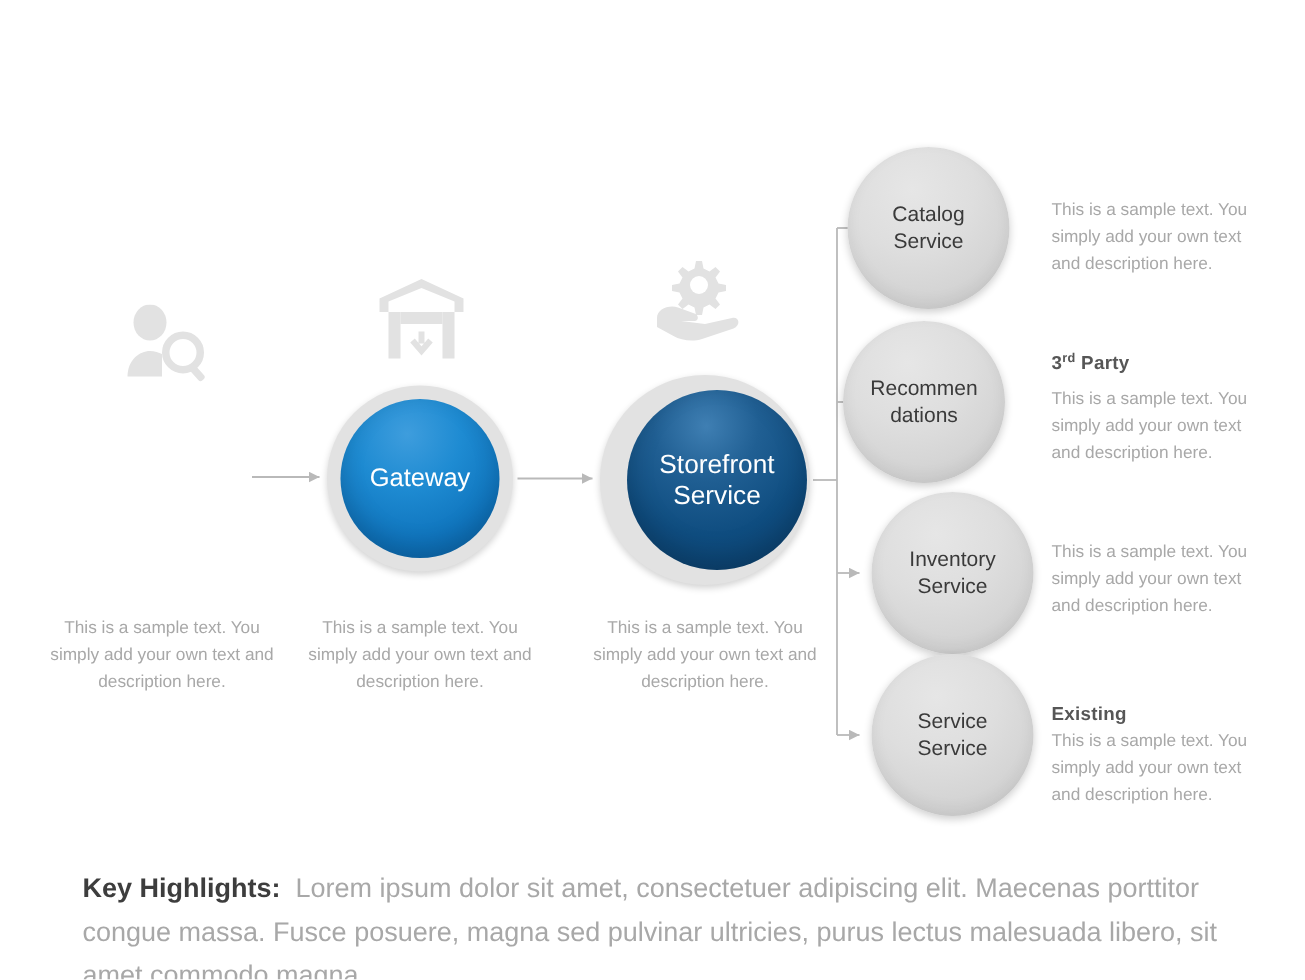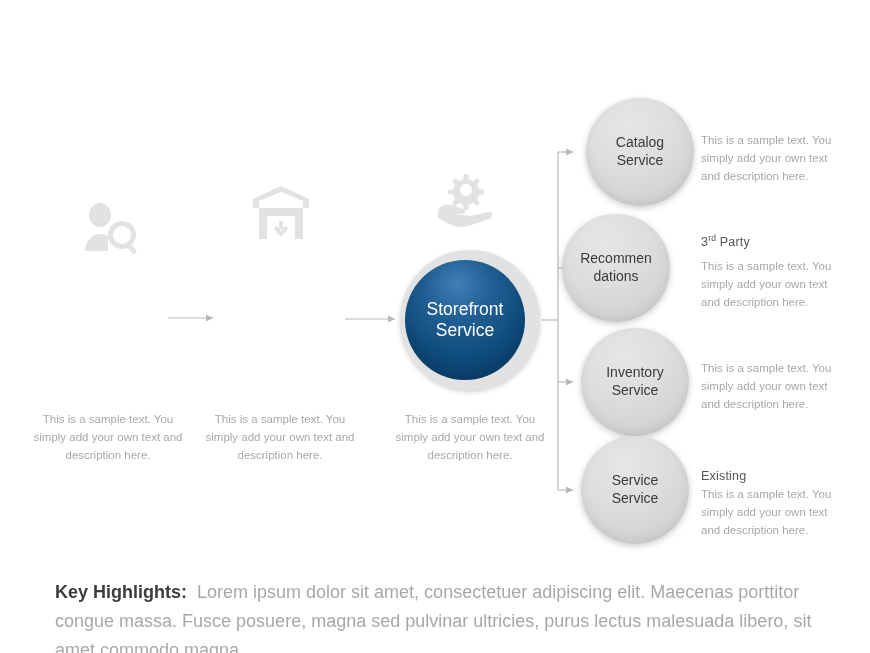--- a/index.html
+++ b/index.html
@@ -222,7 +222,7 @@
   <div class="caption" style="left:203px; top:411px; width:154px;">This is a sample text. You simply add your own text  and description here.</div>
   <div class="caption" style="left:393px; top:411px; width:154px;">This is a sample text. You simply add your own text  and description here.</div>
 
-  <div class="gnode" style="left:586px; top:98px;justify-content:center;">
+  <div class="gnode" style="left:565px; top:98px;justify-content:center;">
     <div>
       <div>Catalog</div>
       <div>Service</div>

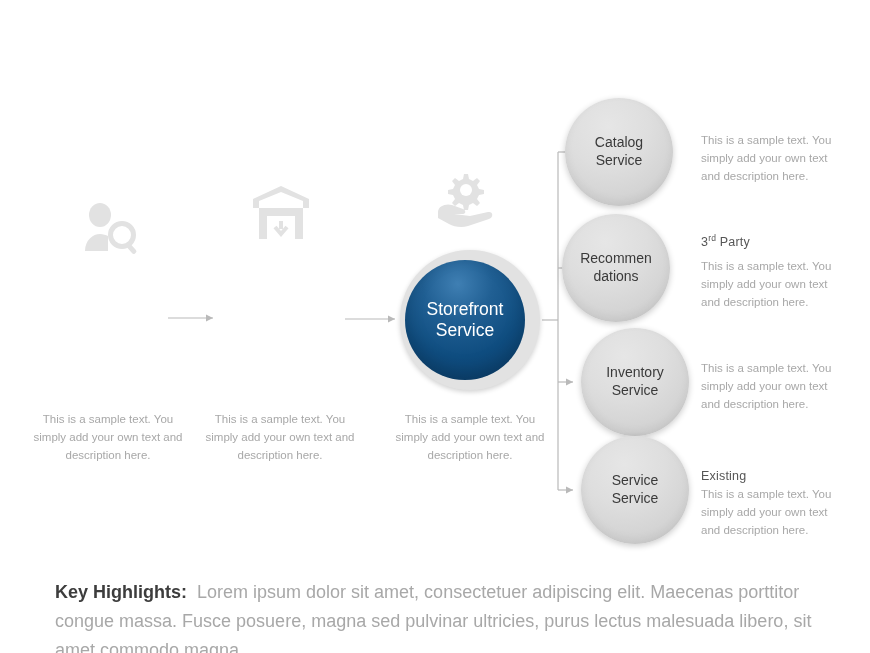--- a/index.html
+++ b/index.html
@@ -128,7 +128,7 @@
   .rhead {
     position: absolute;
     font-size: 12.5px;
-    font-weight: normal;
+    font-weight: bold;
     color: #565656;
     letter-spacing: 0.2px;
   }

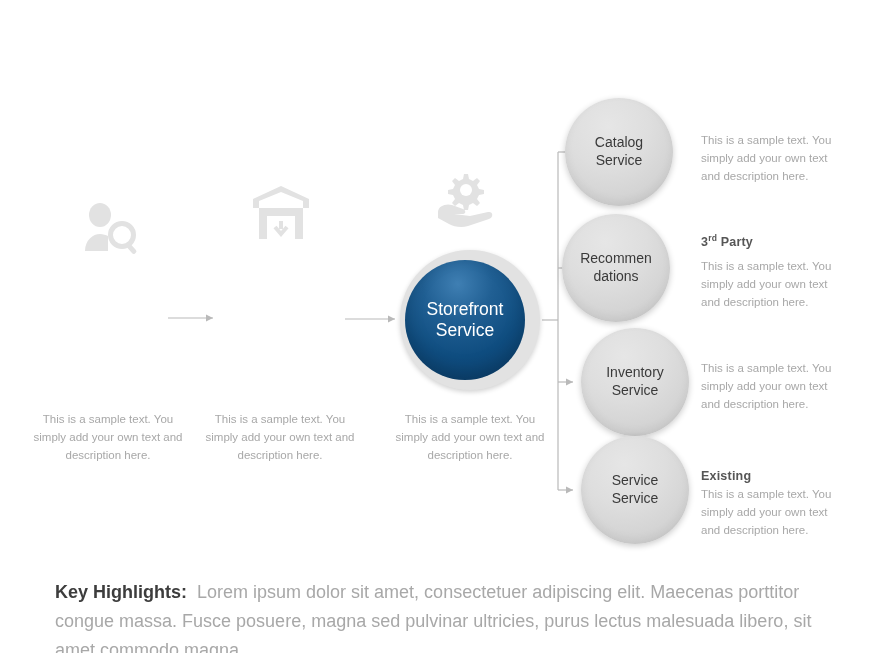--- a/index.html
+++ b/index.html
@@ -208,6 +208,13 @@
   </svg>
 
 
+  <div class="node node-ring" id="node-gateway">
+    <div class="node-inner">
+      <div>
+        <div>Gateway</div>
+      </div>
+    </div>
+  </div>
 
   <div class="node node-ring" id="node-storefront">
     <div class="node-inner">

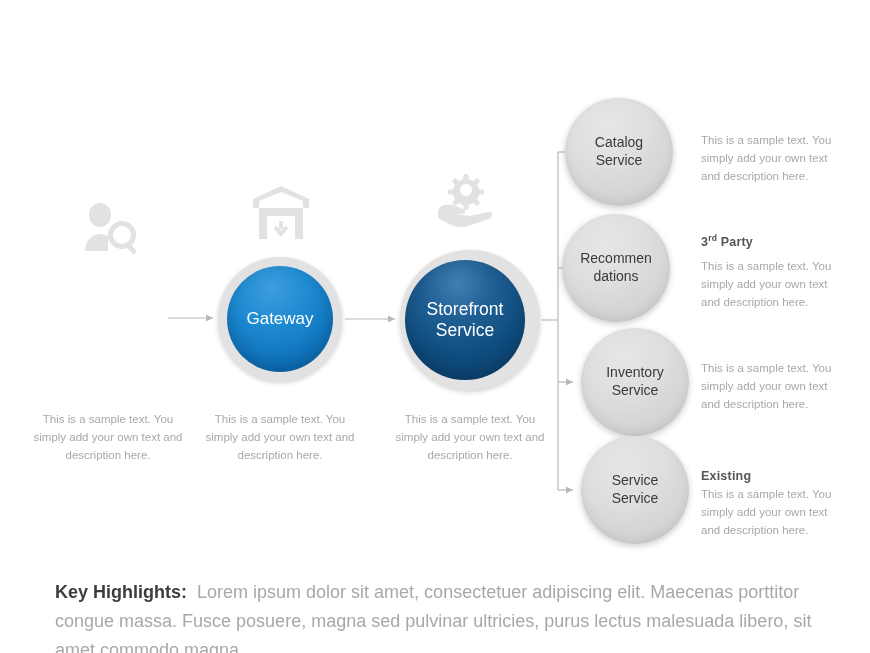--- a/index.html
+++ b/index.html
@@ -84,7 +84,7 @@
   
   #node-storefront { left: 400px; top: 250px; width: 140px; height: 140px; }
   #node-storefront .node-inner {
-    left: 5px; top: 10px; width: 120px; height: 120px;
+    left: 18px; top: 10px; width: 120px; height: 120px;
     background: radial-gradient(circle at 44% 20%, #3f7fb3 0%, #205f93 30%, #0f4d80 62%, #0a3f6d 100%);
     font-size: 17.5px;
     box-shadow: inset 0 -8px 18px rgba(0,0,0,0.18);

